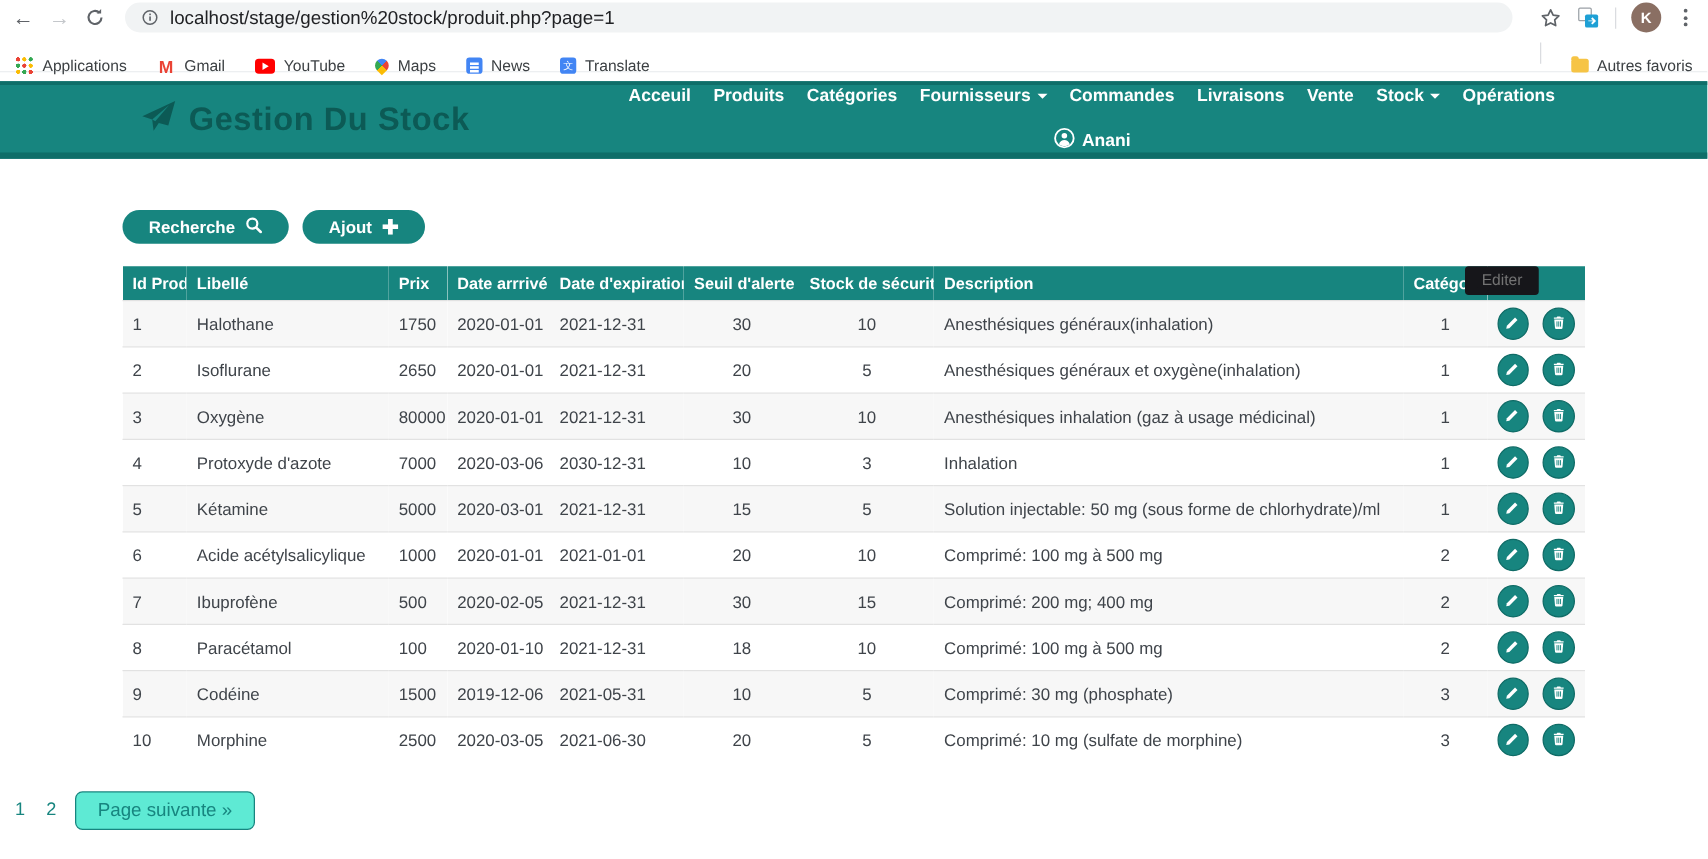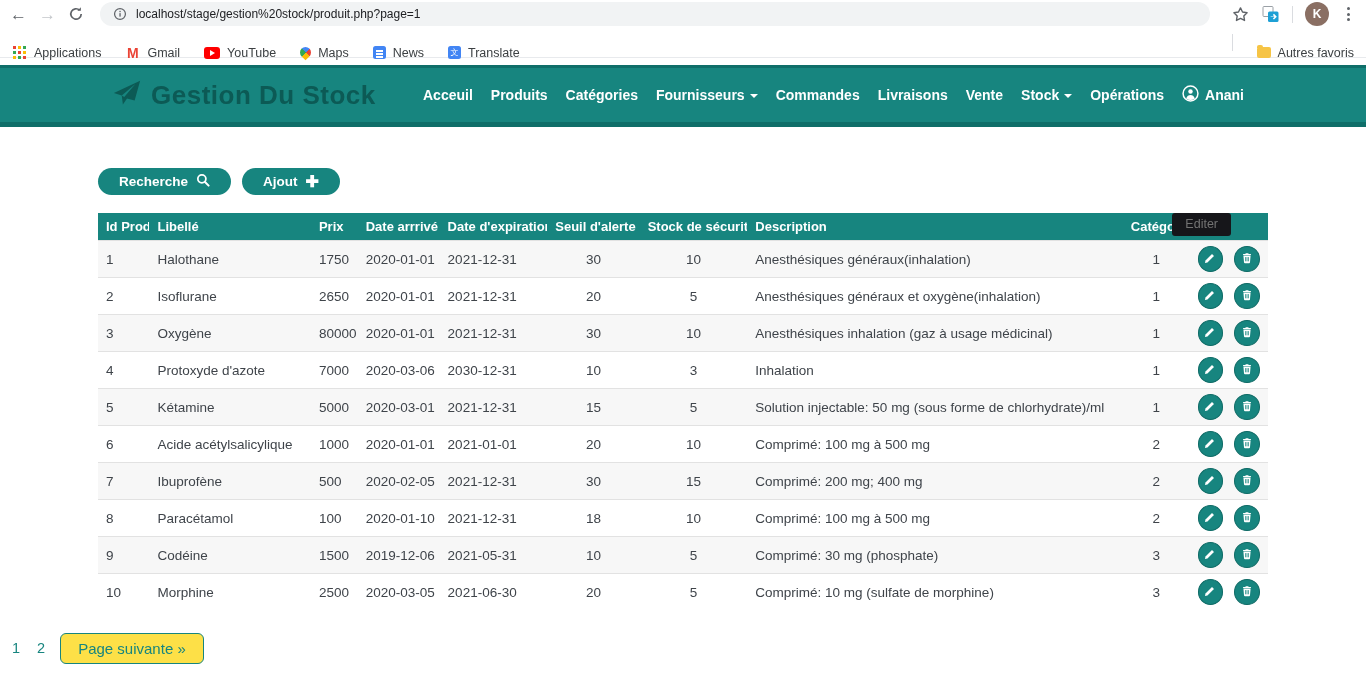--- a/index.html
+++ b/index.html
@@ -13,7 +13,7 @@
   .chrome-top svg { display:block; }
   .omnibox { flex:1; height:24px; background:#f1f3f4; border-radius:13px; display:flex;
     align-items:center; gap:9px; padding:0 13px; margin-left:4px; margin-right:10px; }
-  .omnibox .url { font-size:12px; color:#202124; white-space:nowrap; }
+  .omnibox .url { font-size:15px; color:#202124; white-space:nowrap; }
   .chrome-divider { width:1px; height:17px; background:#dadce0; }
   .avatar { width:24px; height:24px; border-radius:50%; background:#8a6f63; color:#fff;
     font-size:12px; font-weight:700; display:flex; align-items:center; justify-content:center; }

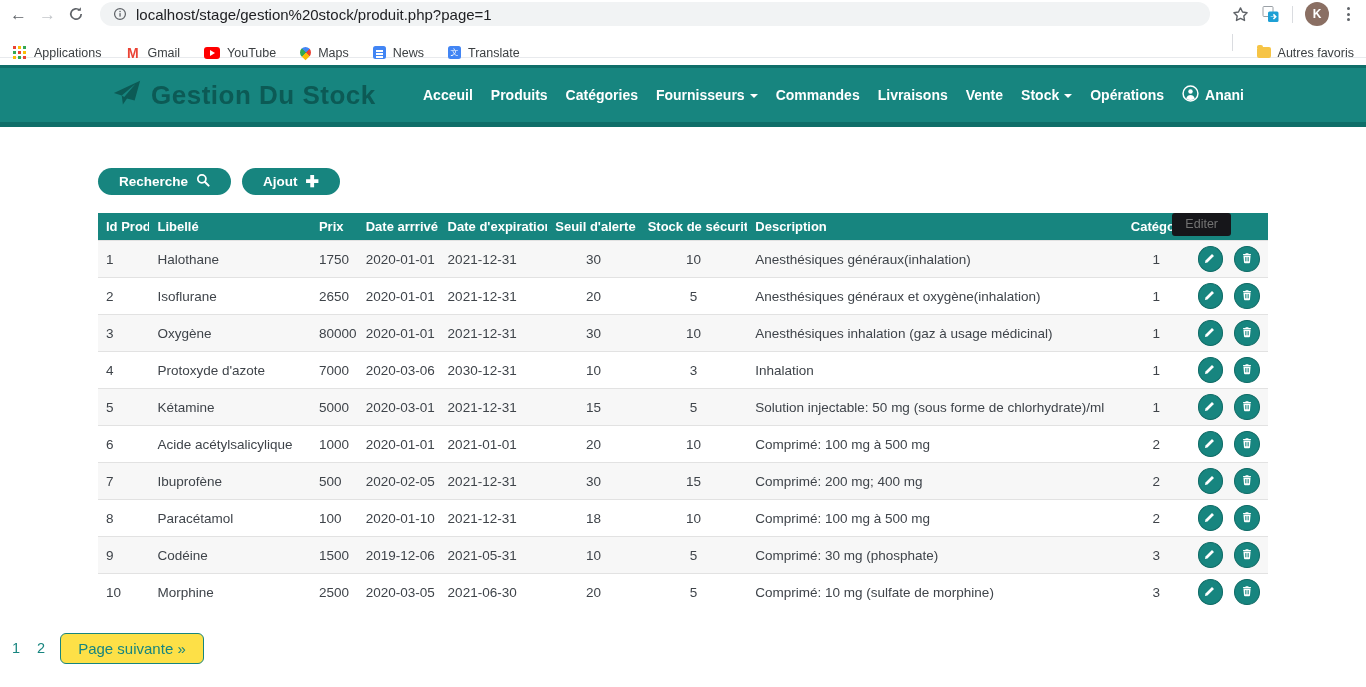--- a/index.html
+++ b/index.html
@@ -58,7 +58,7 @@
     display:flex; align-items:center; justify-content:space-between; padding:0 122px 0 112px; }
   .brand { display:flex; align-items:center; gap:9px; cursor:pointer; }
   .brand-text { font-size:26px; font-weight:700; color:#0C5A55; letter-spacing:.5px; }
-  .nav-right { display:flex; align-items:center; gap:18px; }
+  .nav-right { display:flex; align-items:center; gap:18px;flex-direction:column; }
   .nav-menu { display:flex; align-items:center; gap:18px; list-style:none; }
   .nav-item { display:flex; align-items:center; gap:5px; color:#fff; font-size:14px; font-weight:700;
     cursor:pointer; white-space:nowrap; }

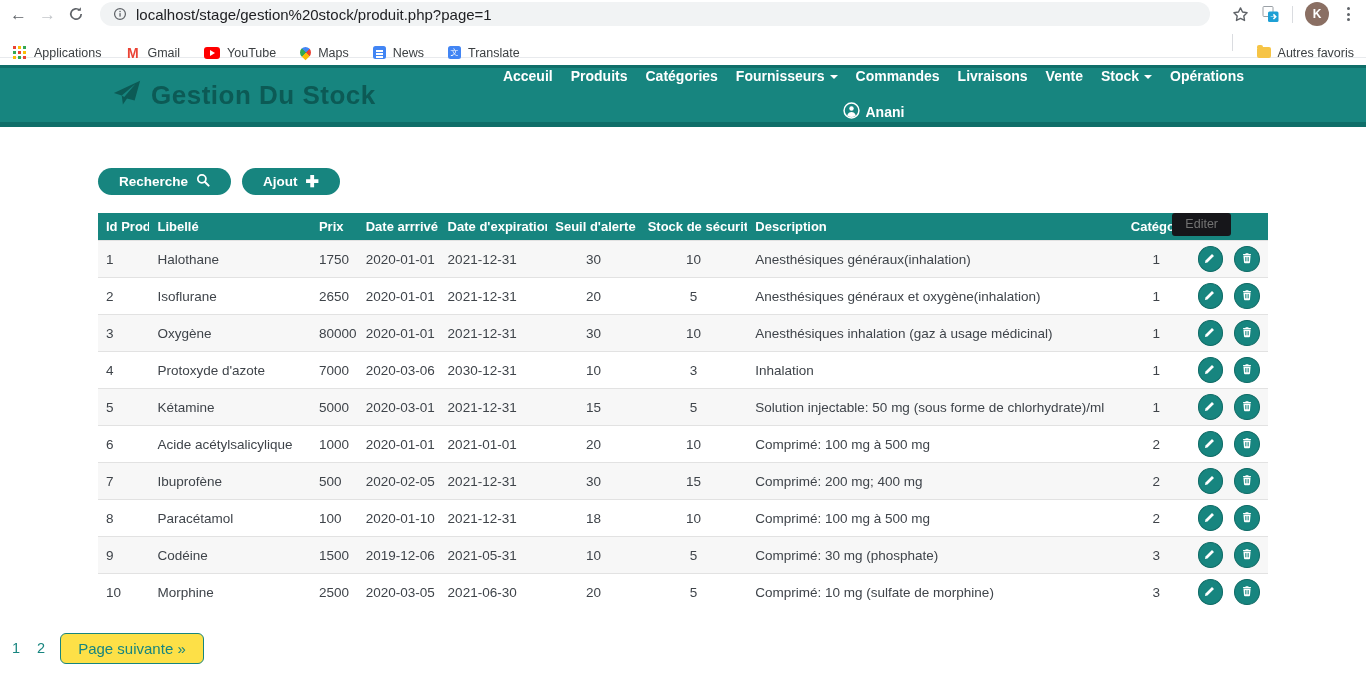--- a/index.html
+++ b/index.html
@@ -98,7 +98,7 @@
   
   .pagination { display:flex; align-items:center; gap:13px; margin-top:22px; padding-left:10px; }
   .page-num { color:#17857F; font-size:14.5px; cursor:pointer; padding:0 2px; }
-  .next-btn { border:1.5px solid #17857F; background:#fde047; color:#17857F; font-family:inherit;
+  .next-btn { border:1.5px solid #17857F; background:#5eead4; color:#17857F; font-family:inherit;
     font-size:15px; border-radius:6px; padding:6px 17px; cursor:pointer; }
 </style>
 </head>

